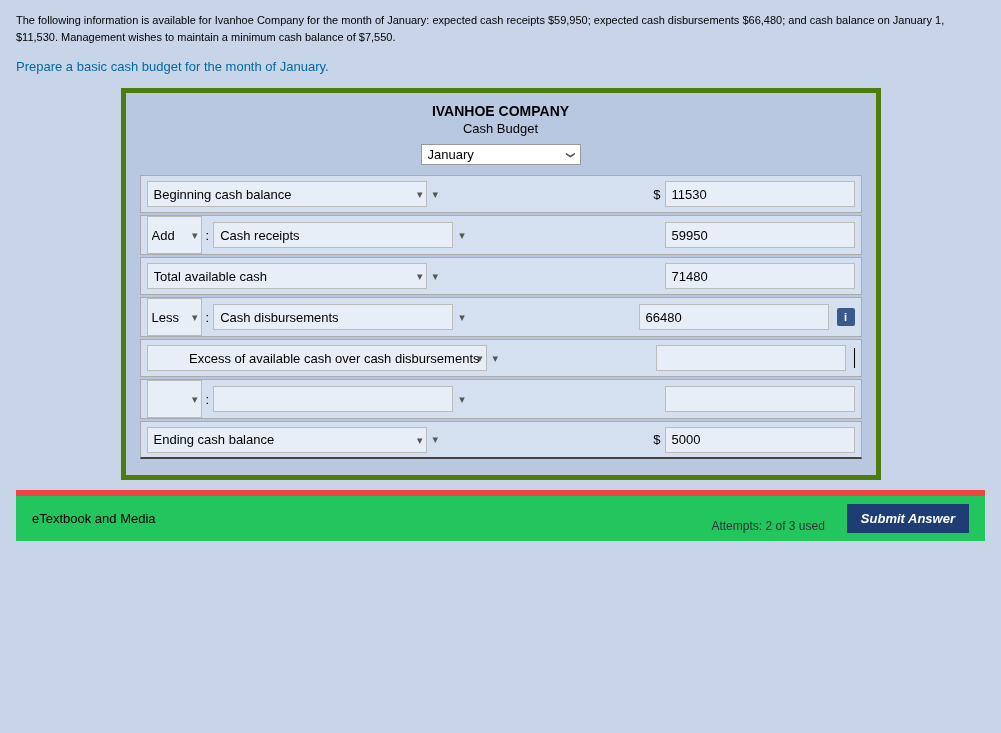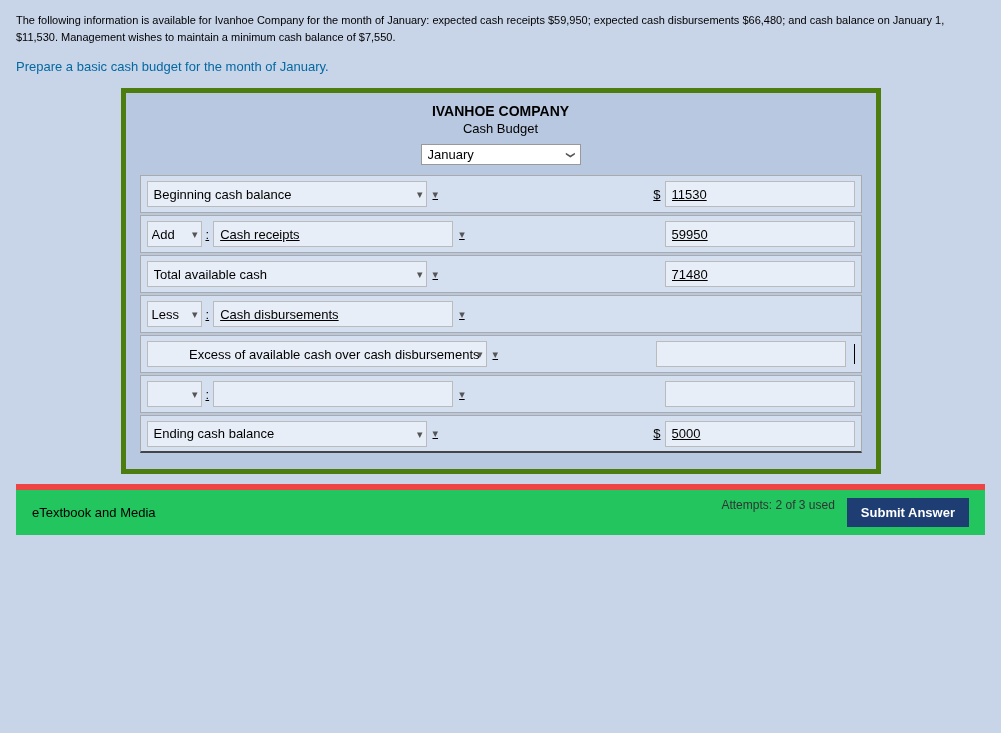--- a/index.html
+++ b/index.html
@@ -83,7 +83,6 @@
       margin-bottom: 2px;
       min-height: 38px;
       padding: 0 6px;
-      text-decoration: underline;
     }
     .label-cell {
       flex: 1;

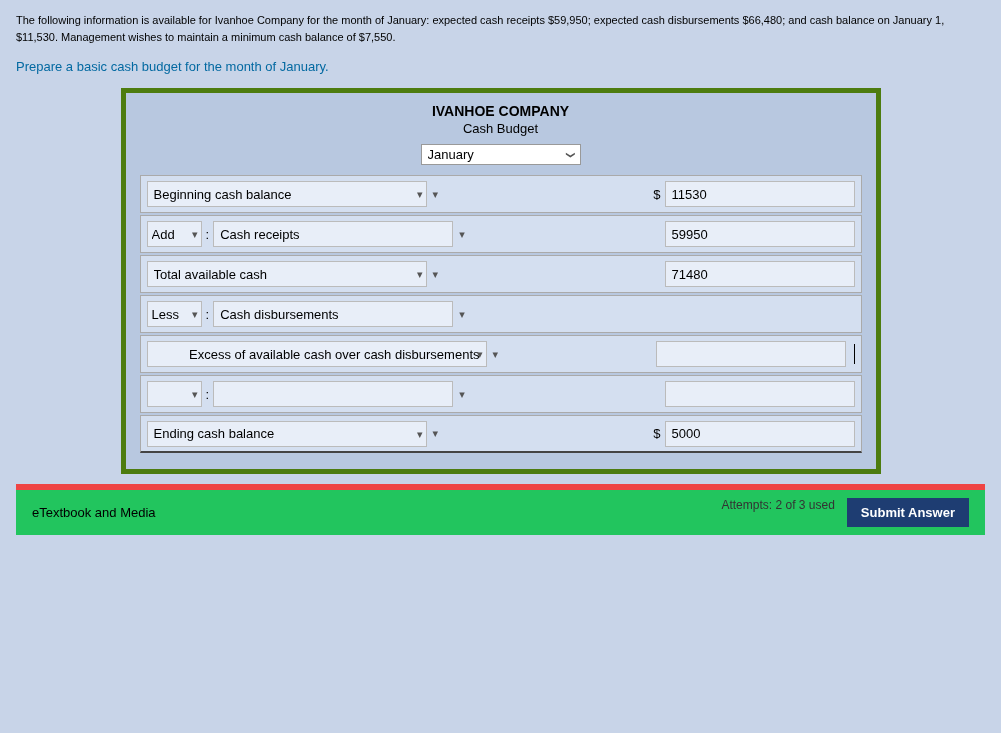--- a/index.html
+++ b/index.html
@@ -126,7 +126,7 @@
       background: #e8eef8;
       padding: 2px 4px;
       font-size: 13px;
-      height: 26px;
+      height: 38px;
       cursor: pointer;
       min-width: 50px;
       appearance: none;

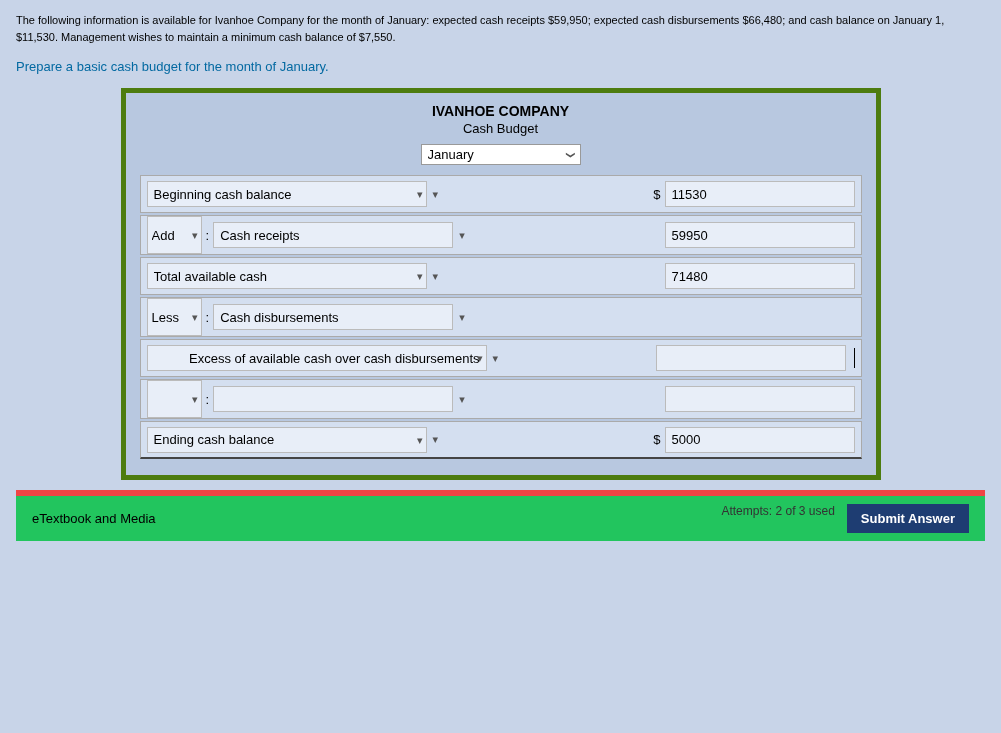--- a/index.html
+++ b/index.html
@@ -289,6 +289,10 @@
         <input type="text" class="text-input" value="Cash disbursements" style="min-width: 240px;">
         <span class="chevron-icon">▾</span>
       </div>
+      <div class="value-cell">
+        <input type="text" class="value-input" value="66480" style="">
+        <span class="info-badge">i</span>
+      </div>
     </div>
 
     <div class="row-outer">

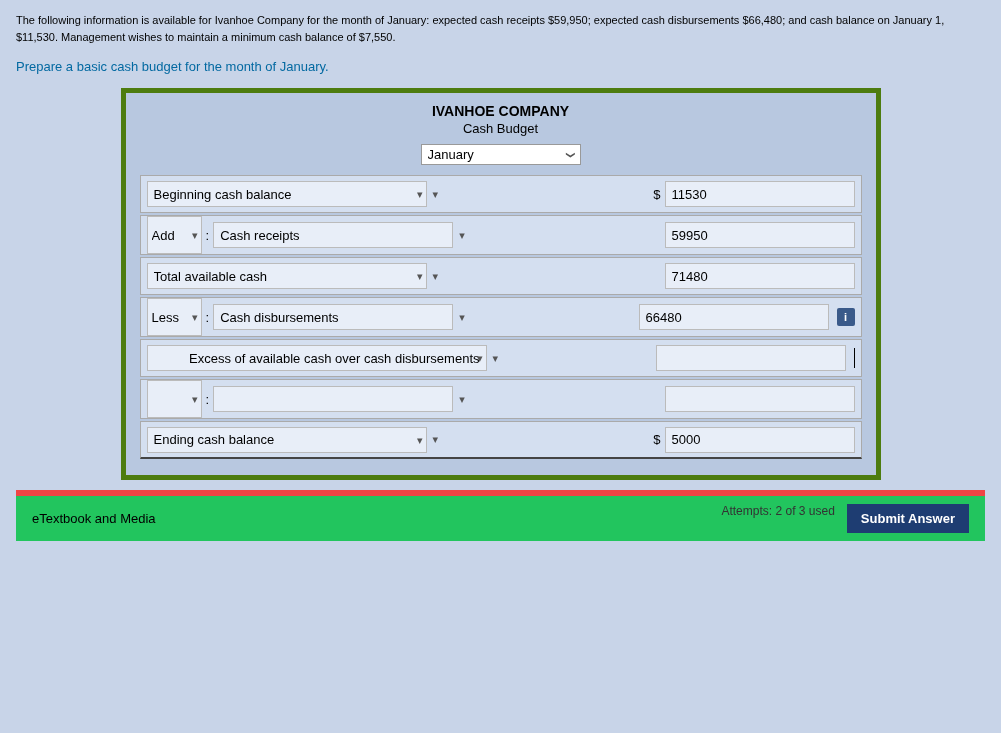--- a/index.html
+++ b/index.html
@@ -168,8 +168,8 @@
     }
     .bottom-controls {
       display: flex;
-      align-items: flex-start;
-      gap: 12px;
+      align-items: flex-end;
+      gap: 22px;
     }
     .attempts-info {
       font-size: 12px;

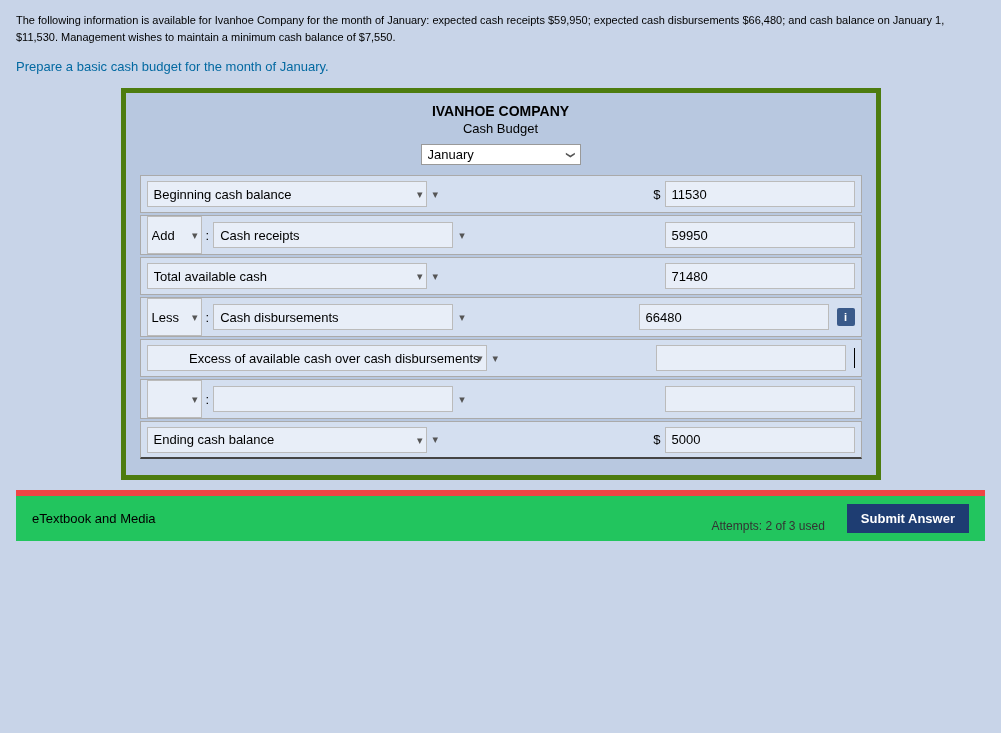--- a/index.html
+++ b/index.html
@@ -183,6 +183,7 @@
       font-size: 13px;
       font-weight: bold;
       cursor: pointer;
+      font-style: italic;
     }
     .with-chevron {
       position: relative;

